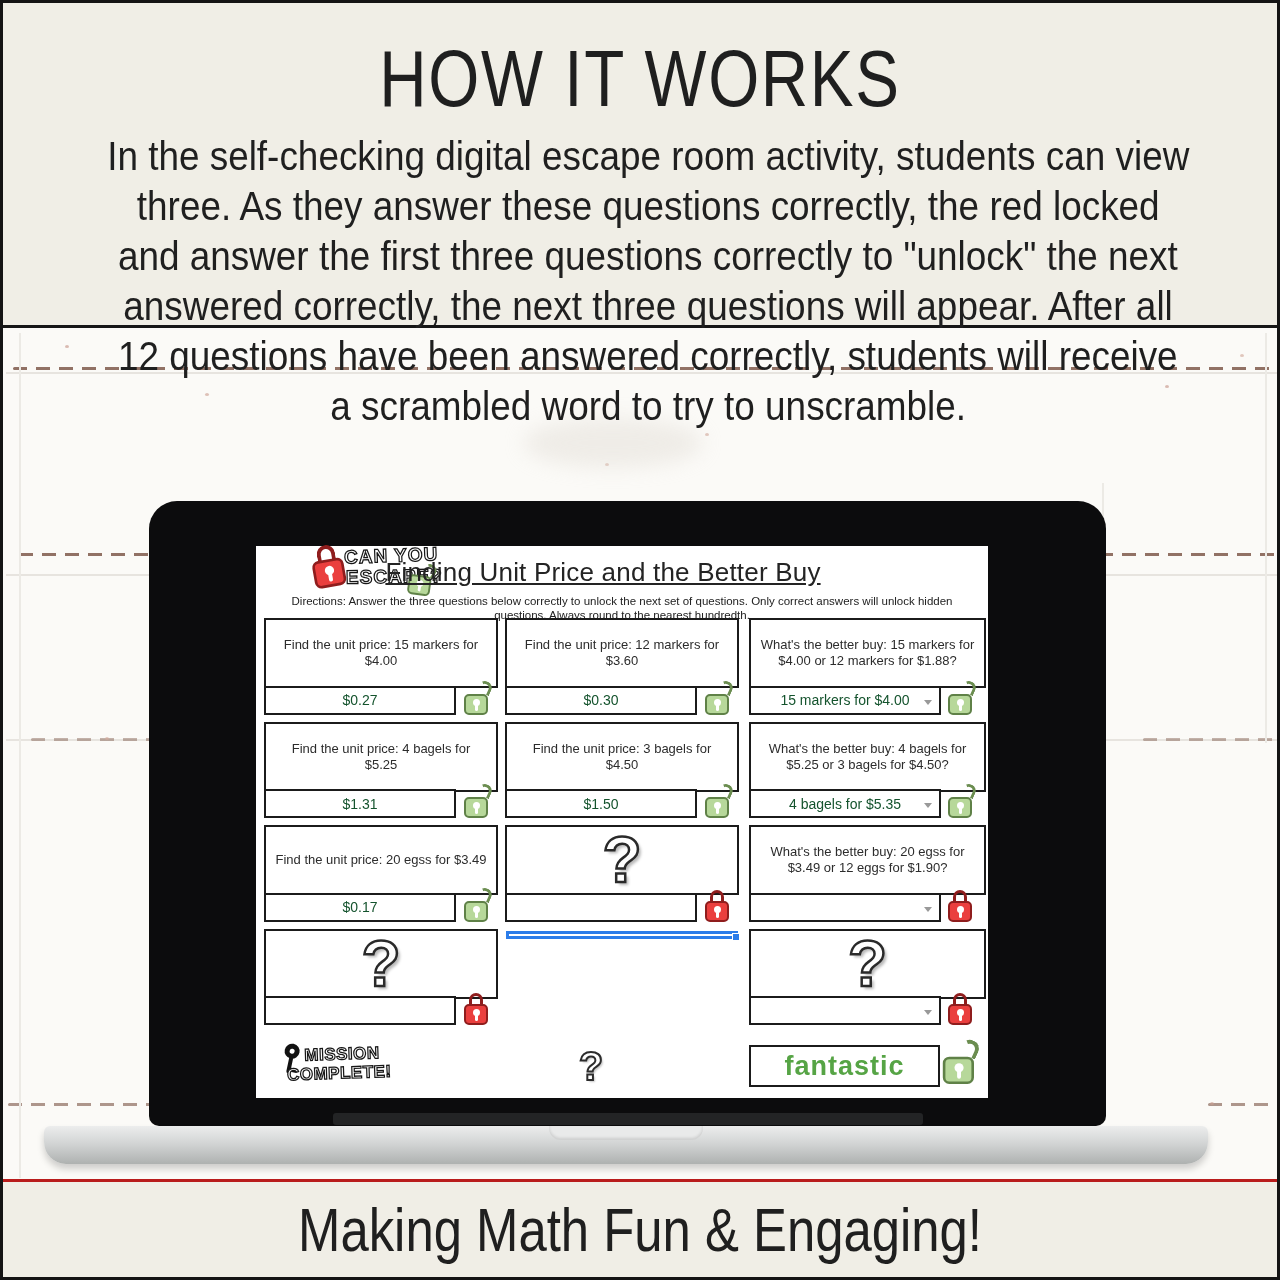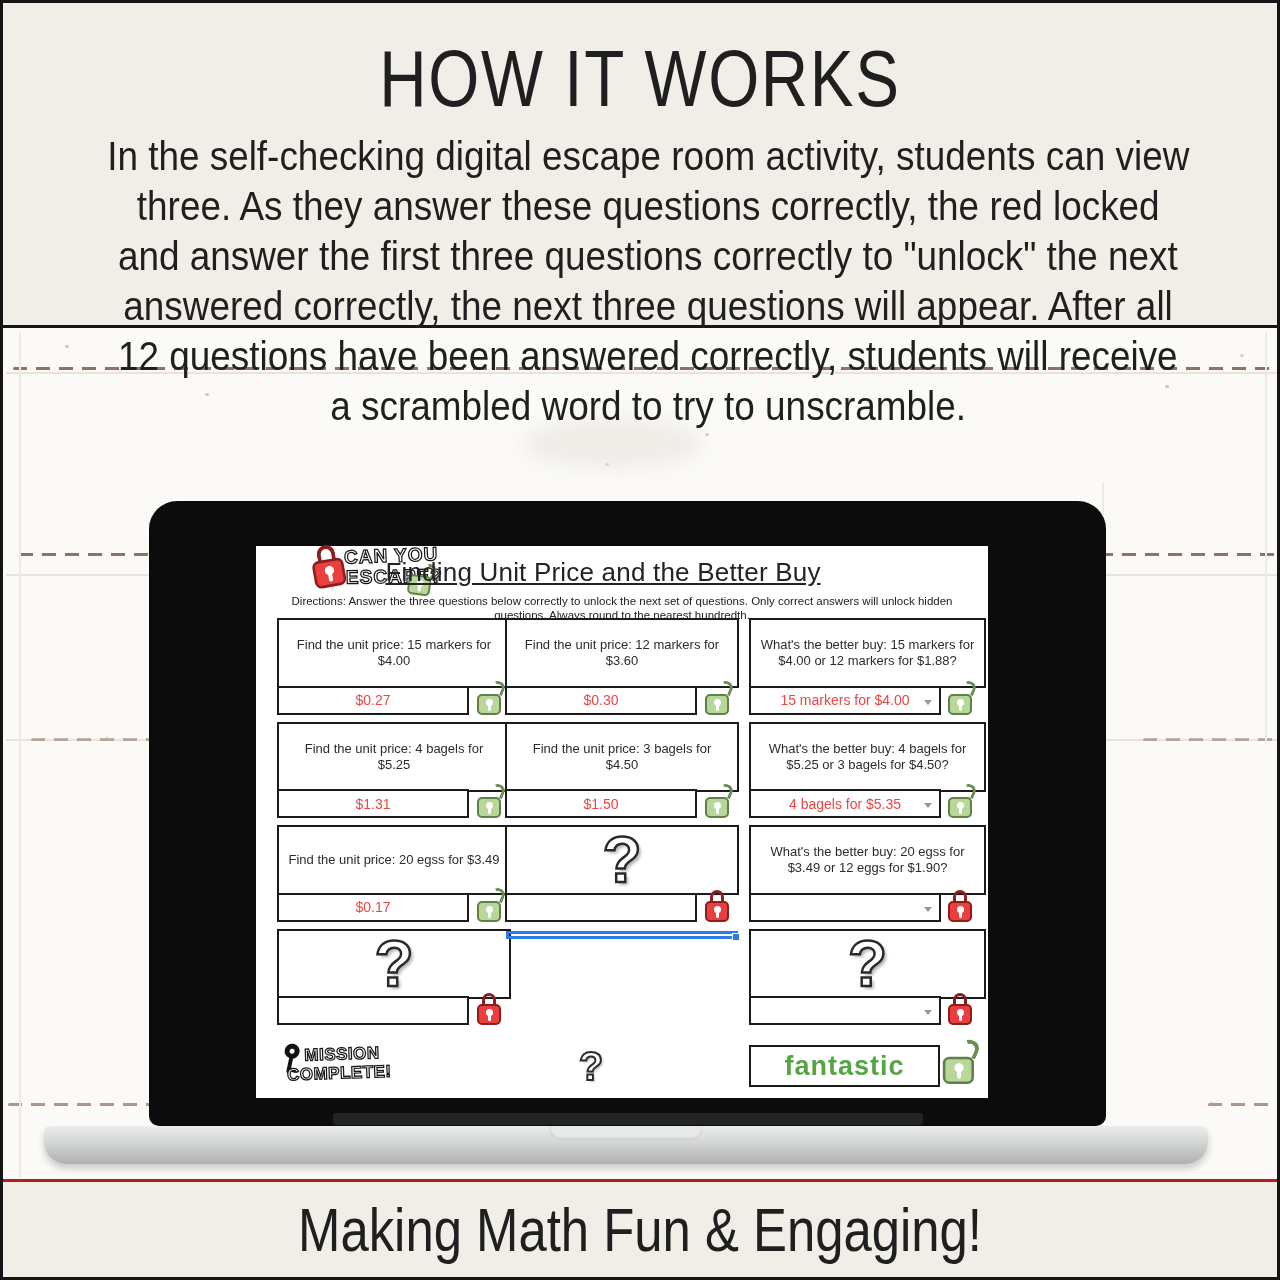--- a/index.html
+++ b/index.html
@@ -57,7 +57,7 @@
     line-height:13.5px; color:#222; }
   
   .col { position:absolute; top:72px; }
-  .colA { left:21px;   width:234px; }
+  .colA { left:8px;   width:234px; }
   .colB { left:249px; width:234px; }
   .colC { left:493px; width:237px; }
   .card { position:relative; margin-bottom:7px; }

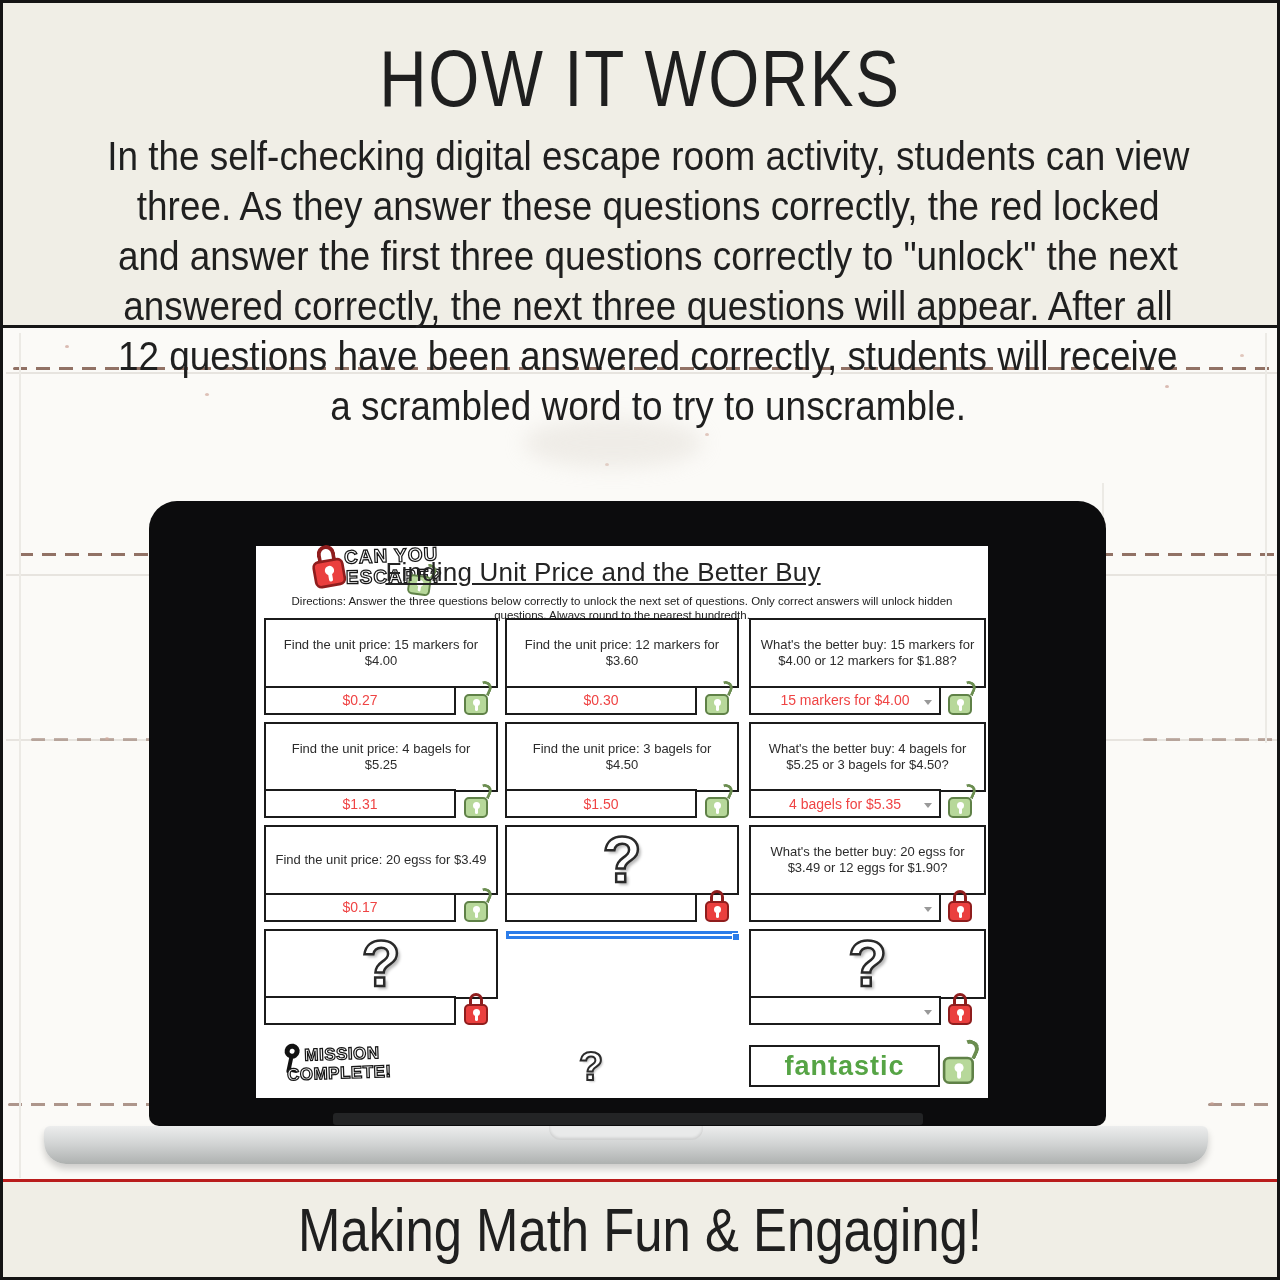--- a/index.html
+++ b/index.html
@@ -65,7 +65,7 @@
     justify-content:center; text-align:center; font-size:13px; line-height:16px; color:#2c2c2c; padding:2px 8px; }
   .arow { position:relative; height:29px; margin-top:-2.5px; }
   .abox { position:absolute; left:0; top:0; width:192px; height:29px; border:2.5px solid #1b1b1b; background:#fff;
-    display:flex; align-items:center; justify-content:center; font-size:14px; color:#ef4444; }
+    display:flex; align-items:center; justify-content:center; font-size:14px; color:#14532d; }
   .dd { position:absolute; right:7px; top:12px; width:0; height:0; border-left:4px solid transparent;
     border-right:4px solid transparent; border-top:5px solid #999; }
   .qmark { font-size:64px; font-weight:700; color:#fefefe; -webkit-text-stroke:2.5px #2a2a2a;

